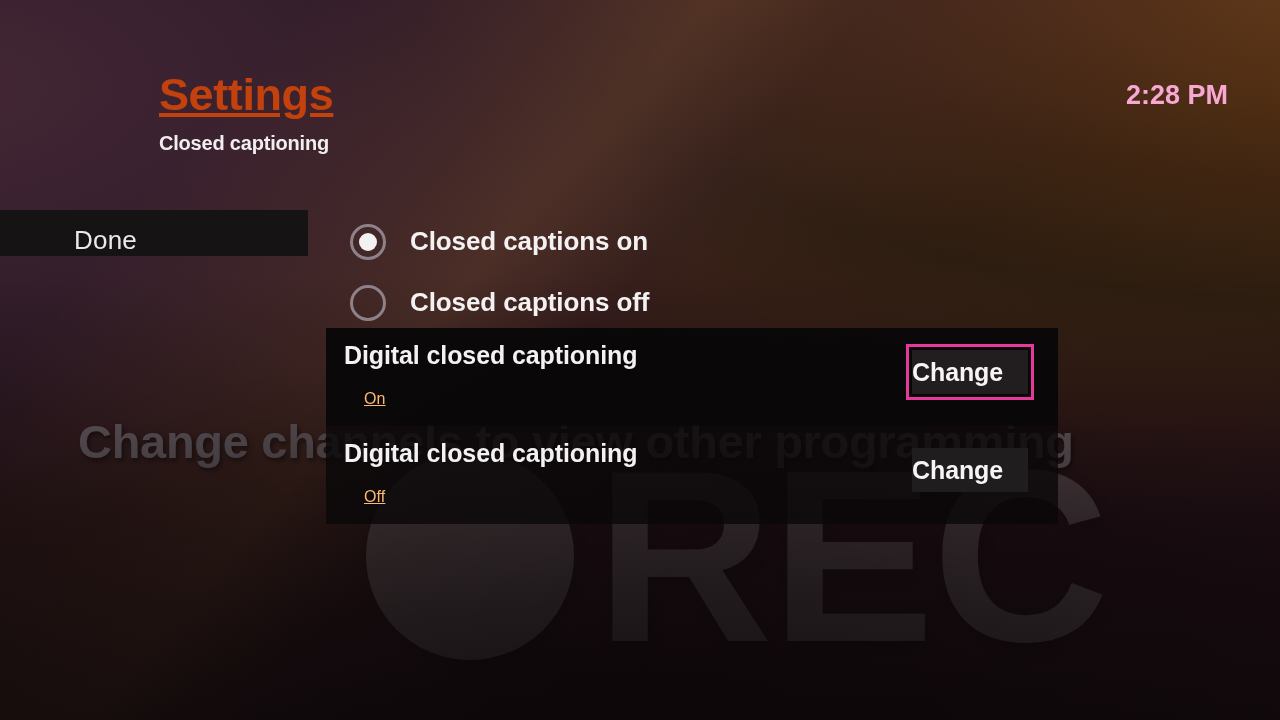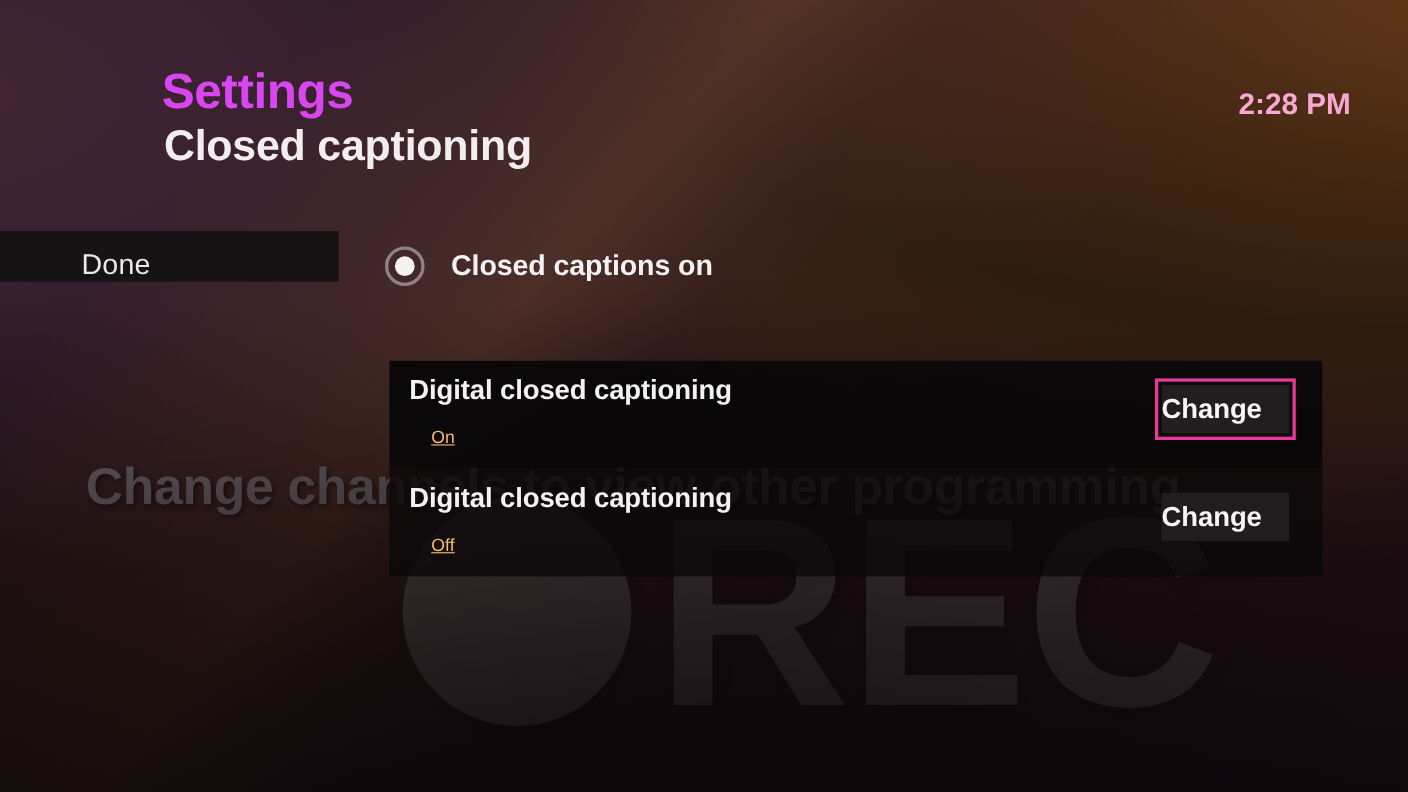--- a/index.html
+++ b/index.html
@@ -110,12 +110,13 @@
     top: 58px;
   }
   .header h1 {
-    margin: 0;
+    margin: 12px;
     font-size: 45px;
     font-weight: 700;
-    color: #d946ef;
+    color: #c2410c;
     letter-spacing: -0.4px;
     line-height: 1.12;
+    text-decoration: underline;
   }
   .header h2 {
     margin: 4px 0 0 2px;

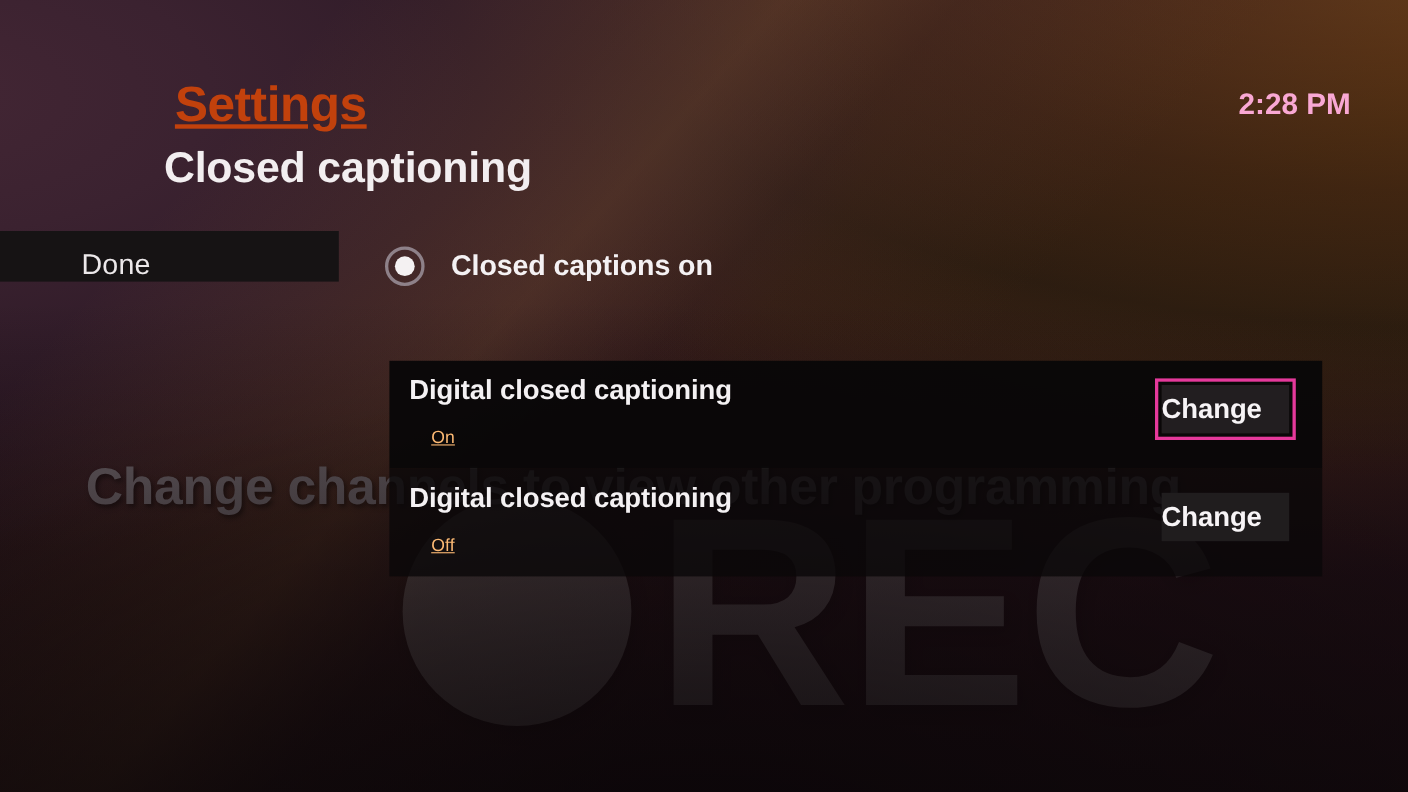--- a/index.html
+++ b/index.html
@@ -119,8 +119,8 @@
     text-decoration: underline;
   }
   .header h2 {
-    margin: 4px 0 0 2px;
-    font-size: 39px;
+    margin: 4px 0 0 12px;
+    font-size: 20px;
     font-weight: 700;
     color: #f2eef0;
     letter-spacing: -0.2px;

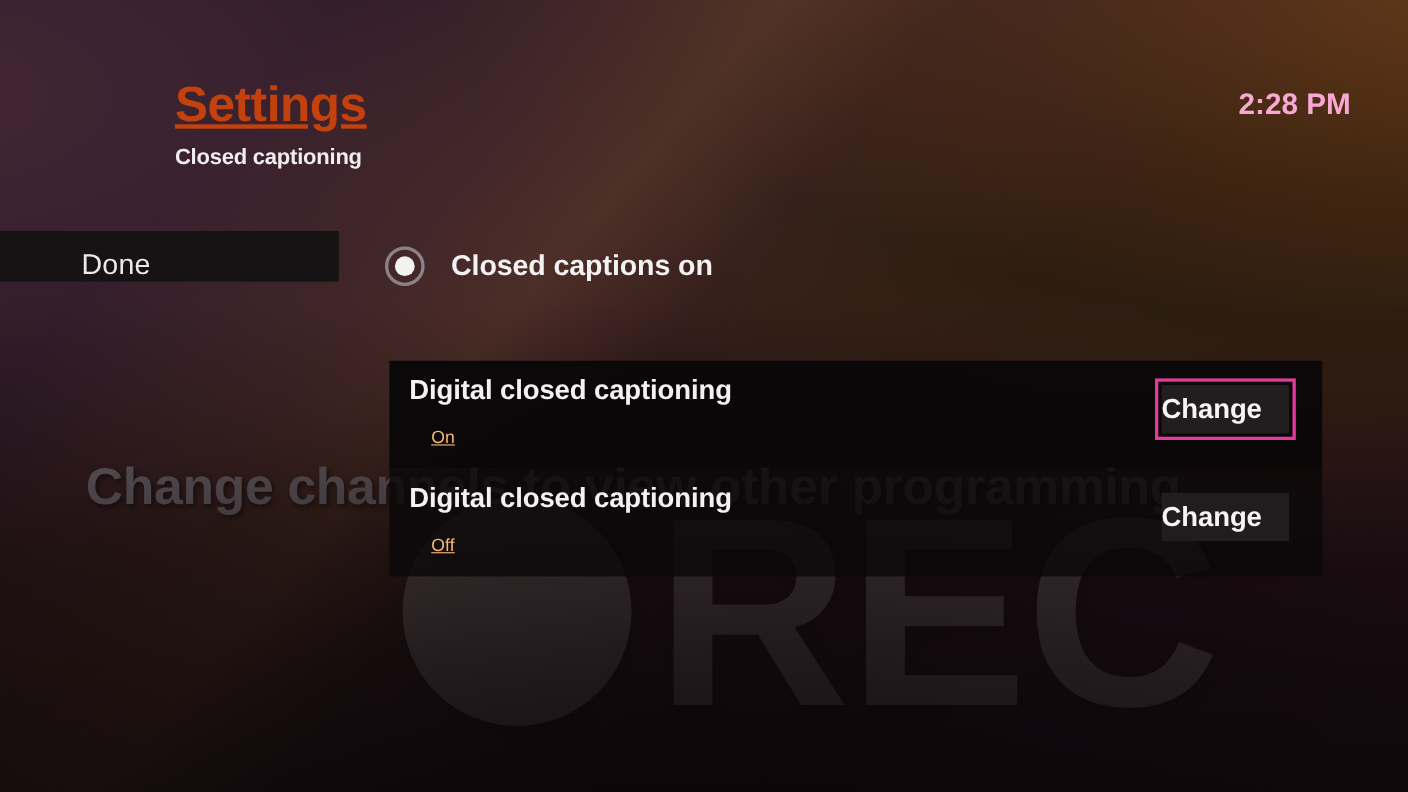--- a/index.html
+++ b/index.html
@@ -294,6 +294,12 @@
       <span class="radio-label">Closed captions on</span>
     </div>
 
+    <div class="radio-row">
+      <span class="radio-mark">
+        
+      </span>
+      <span class="radio-label">Closed captions off</span>
+    </div>
 
   </div>
 

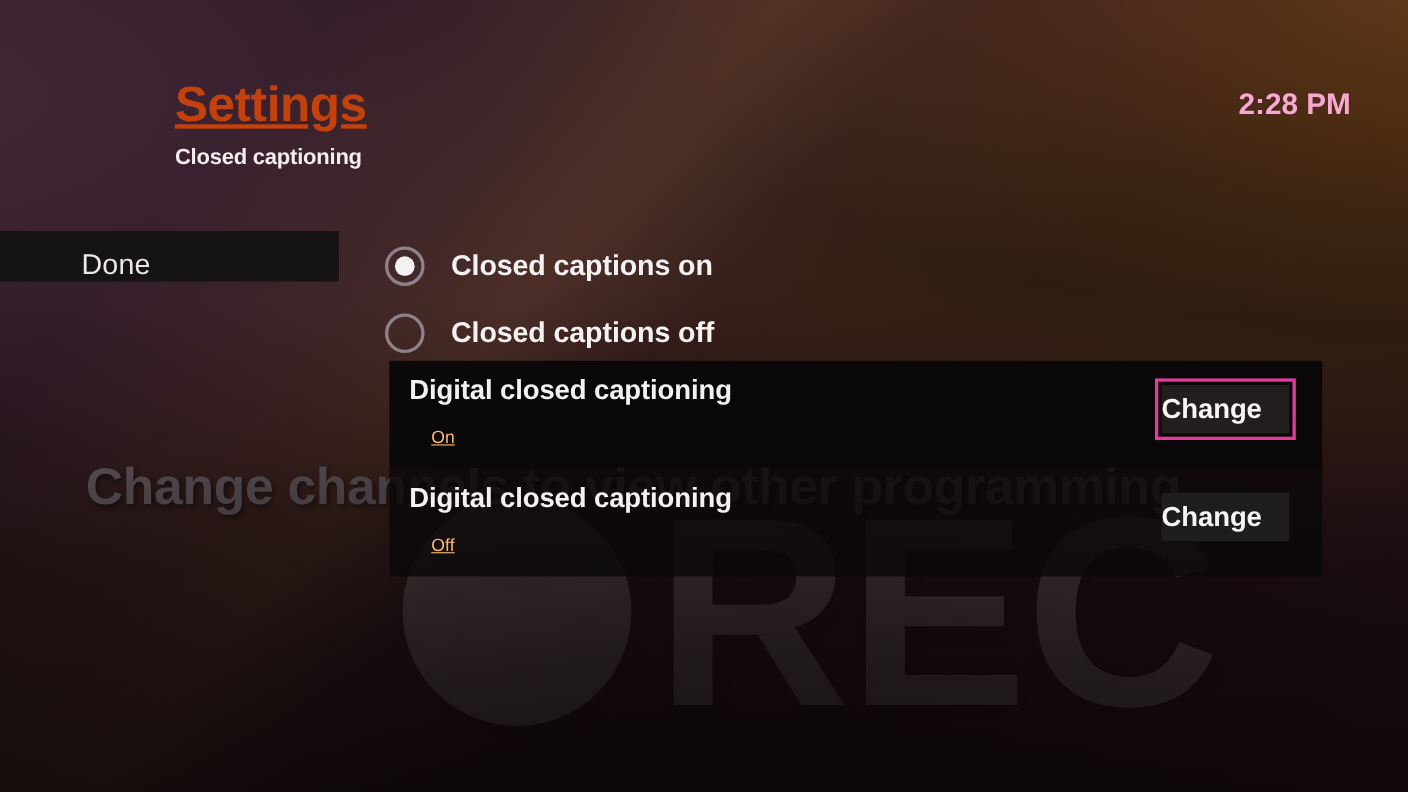--- a/index.html
+++ b/index.html
@@ -198,9 +198,9 @@
   
   .panel {
     position: absolute;
-    left: 354px;
+    left: 326px;
     top: 328px;
-    width: 848px;
+    width: 732px;
     height: 196px;
   }
   .panel-row {

